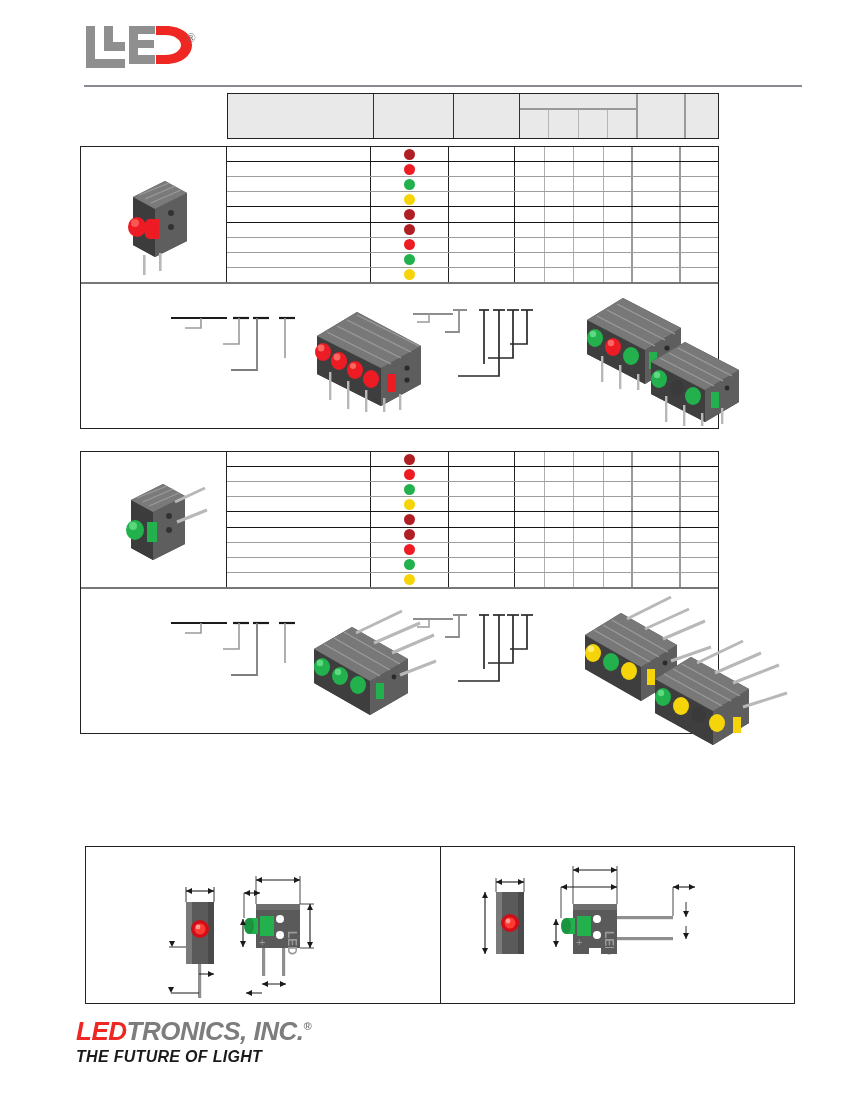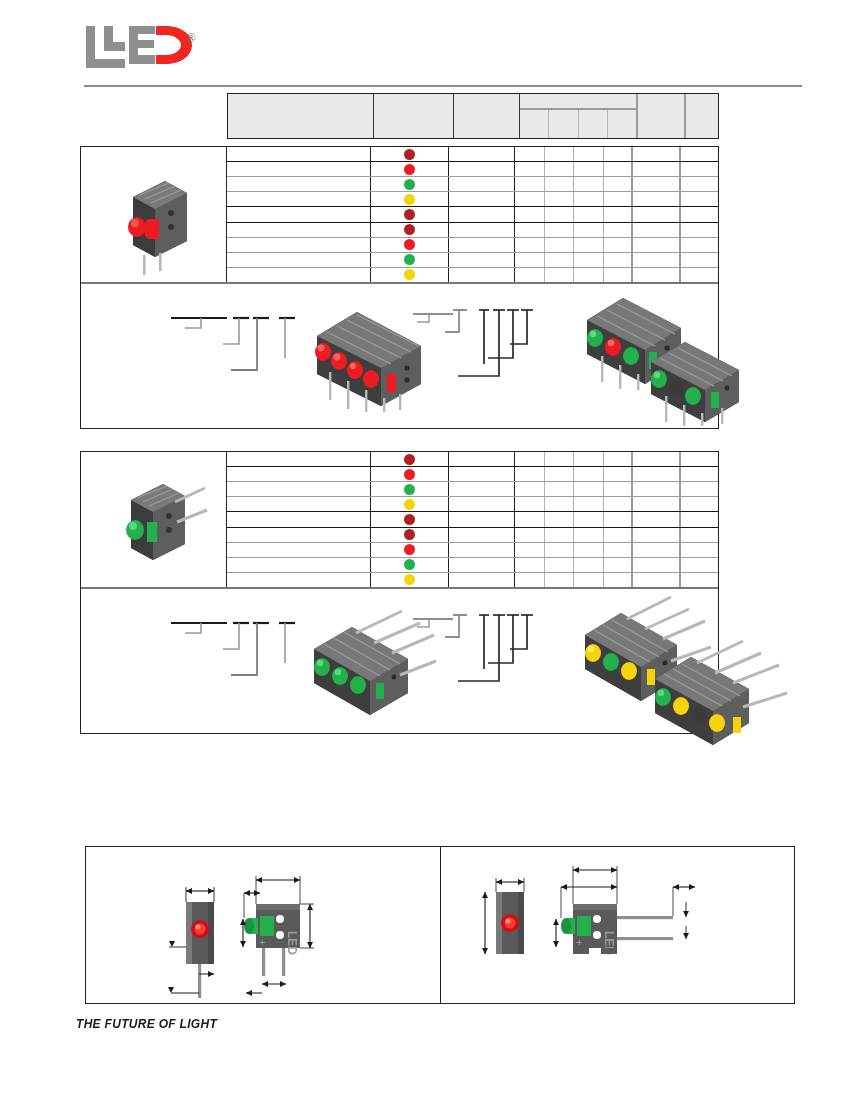--- a/index.html
+++ b/index.html
@@ -727,6 +727,9 @@
 
 <div class="page-footer">
   <div class="footer-brand">
+    <div class="fb-line1">
+      <span class="fb-led">LED</span><span class="fb-tronics">TRONICS, INC.</span><span class="fb-reg">®</span>
+    </div>
     <div class="fb-line2">THE FUTURE OF LIGHT</div>
   </div>
 

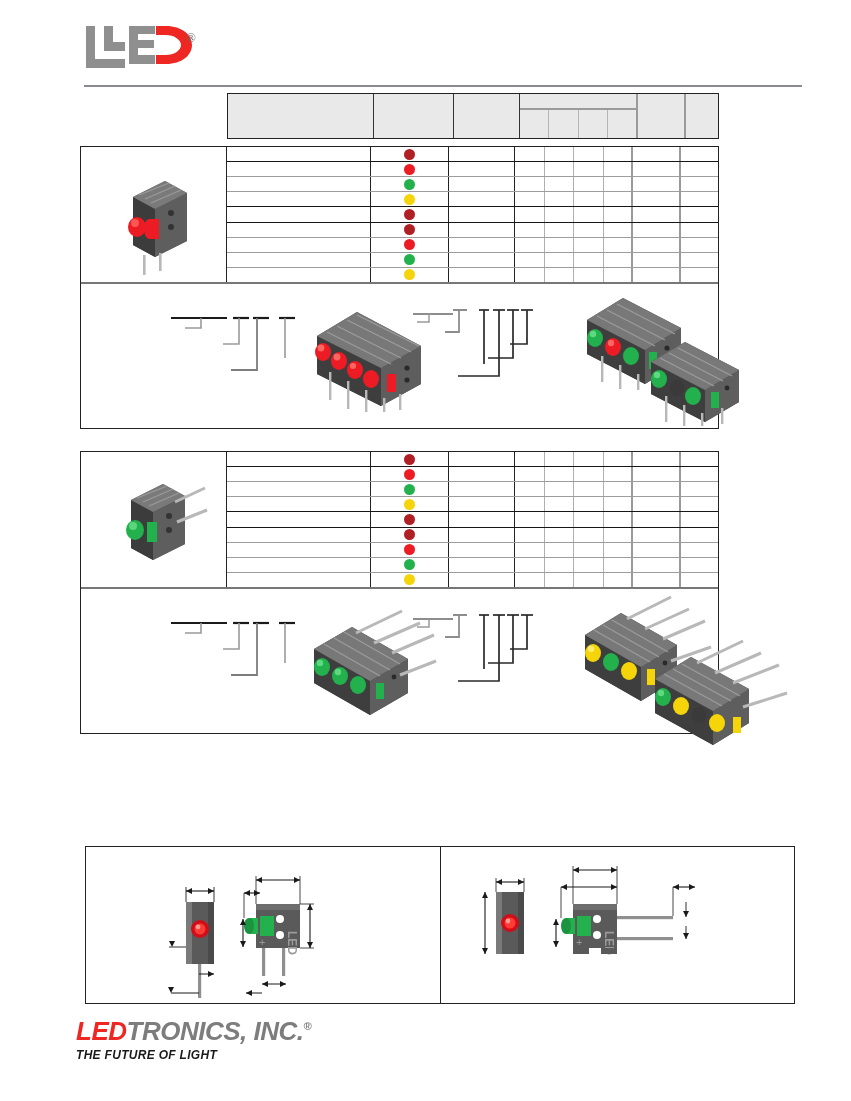--- a/index.html
+++ b/index.html
@@ -97,7 +97,7 @@
   .fb-tronics { color: #7d7d7d; }
   .fb-reg { font-size: 11px; vertical-align: super; color: #7d7d7d; }
   .fb-line2 {
-    font-size: 12px; font-weight: bold; font-style: italic;
+    font-size: 16px; font-weight: bold; font-style: italic;
     color: #1a1a1a; letter-spacing: 0.3px; margin-top: 1px; white-space: nowrap;
   }
 </style>

